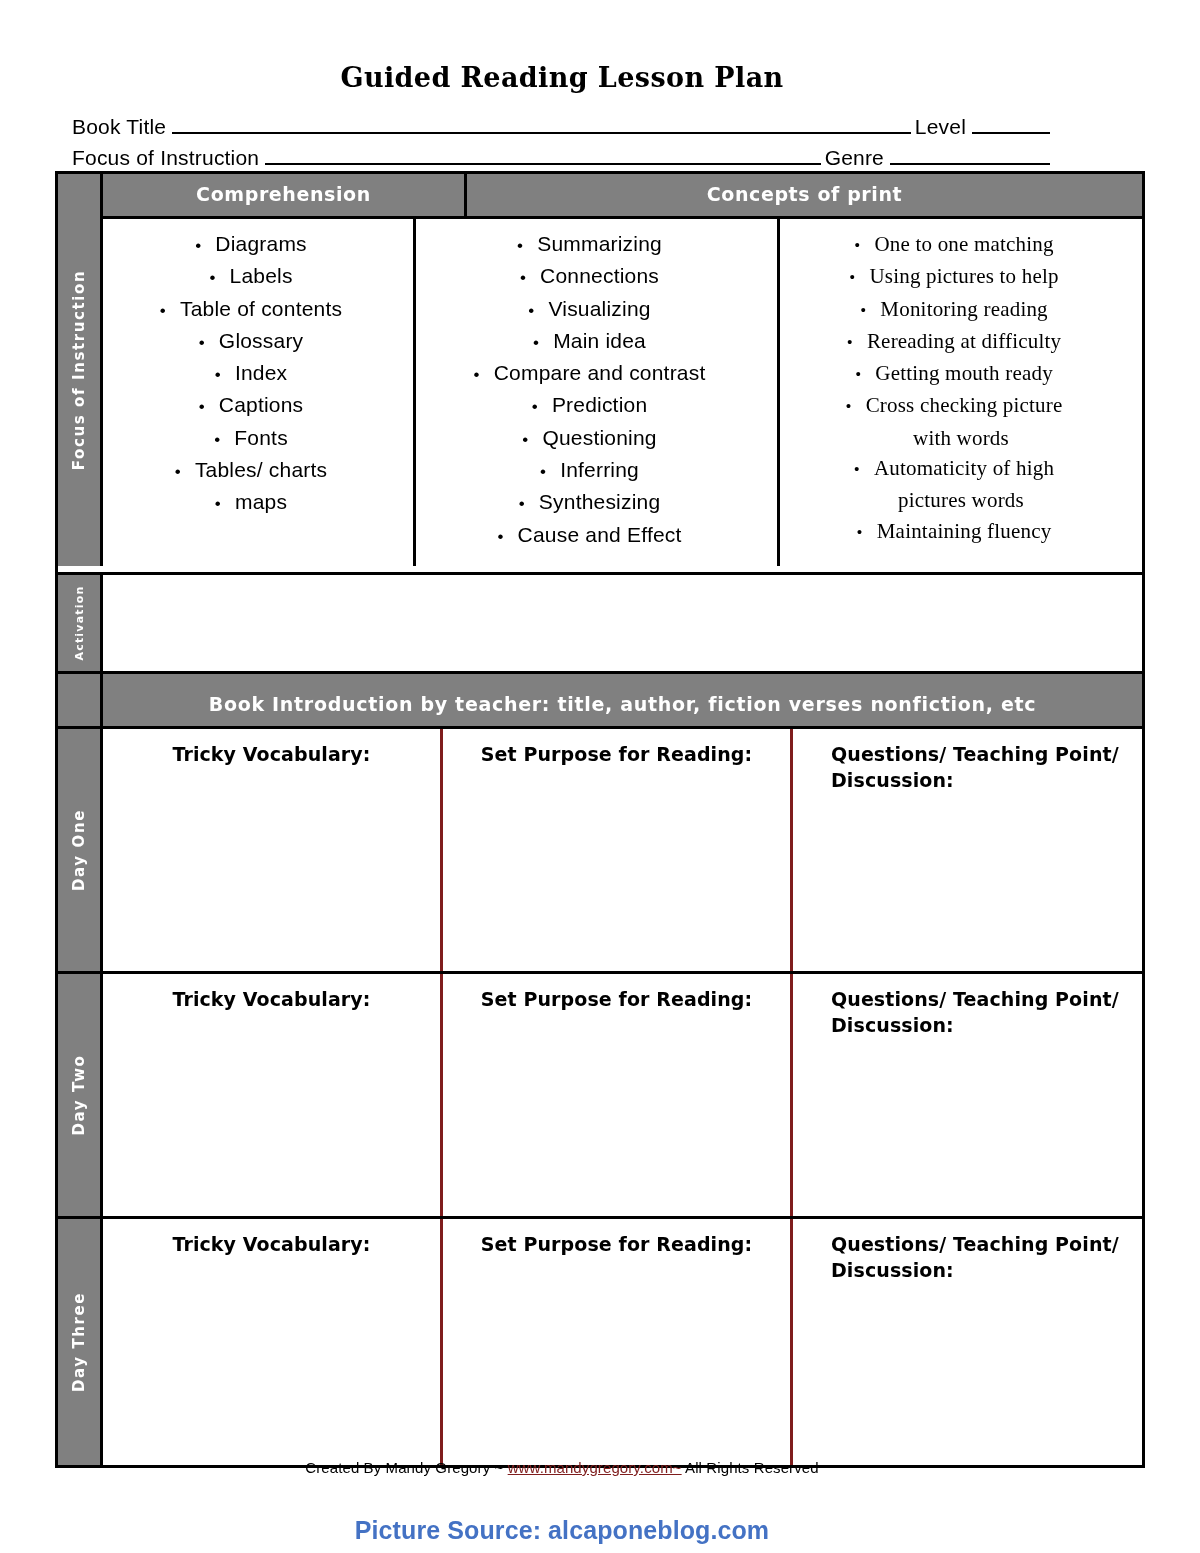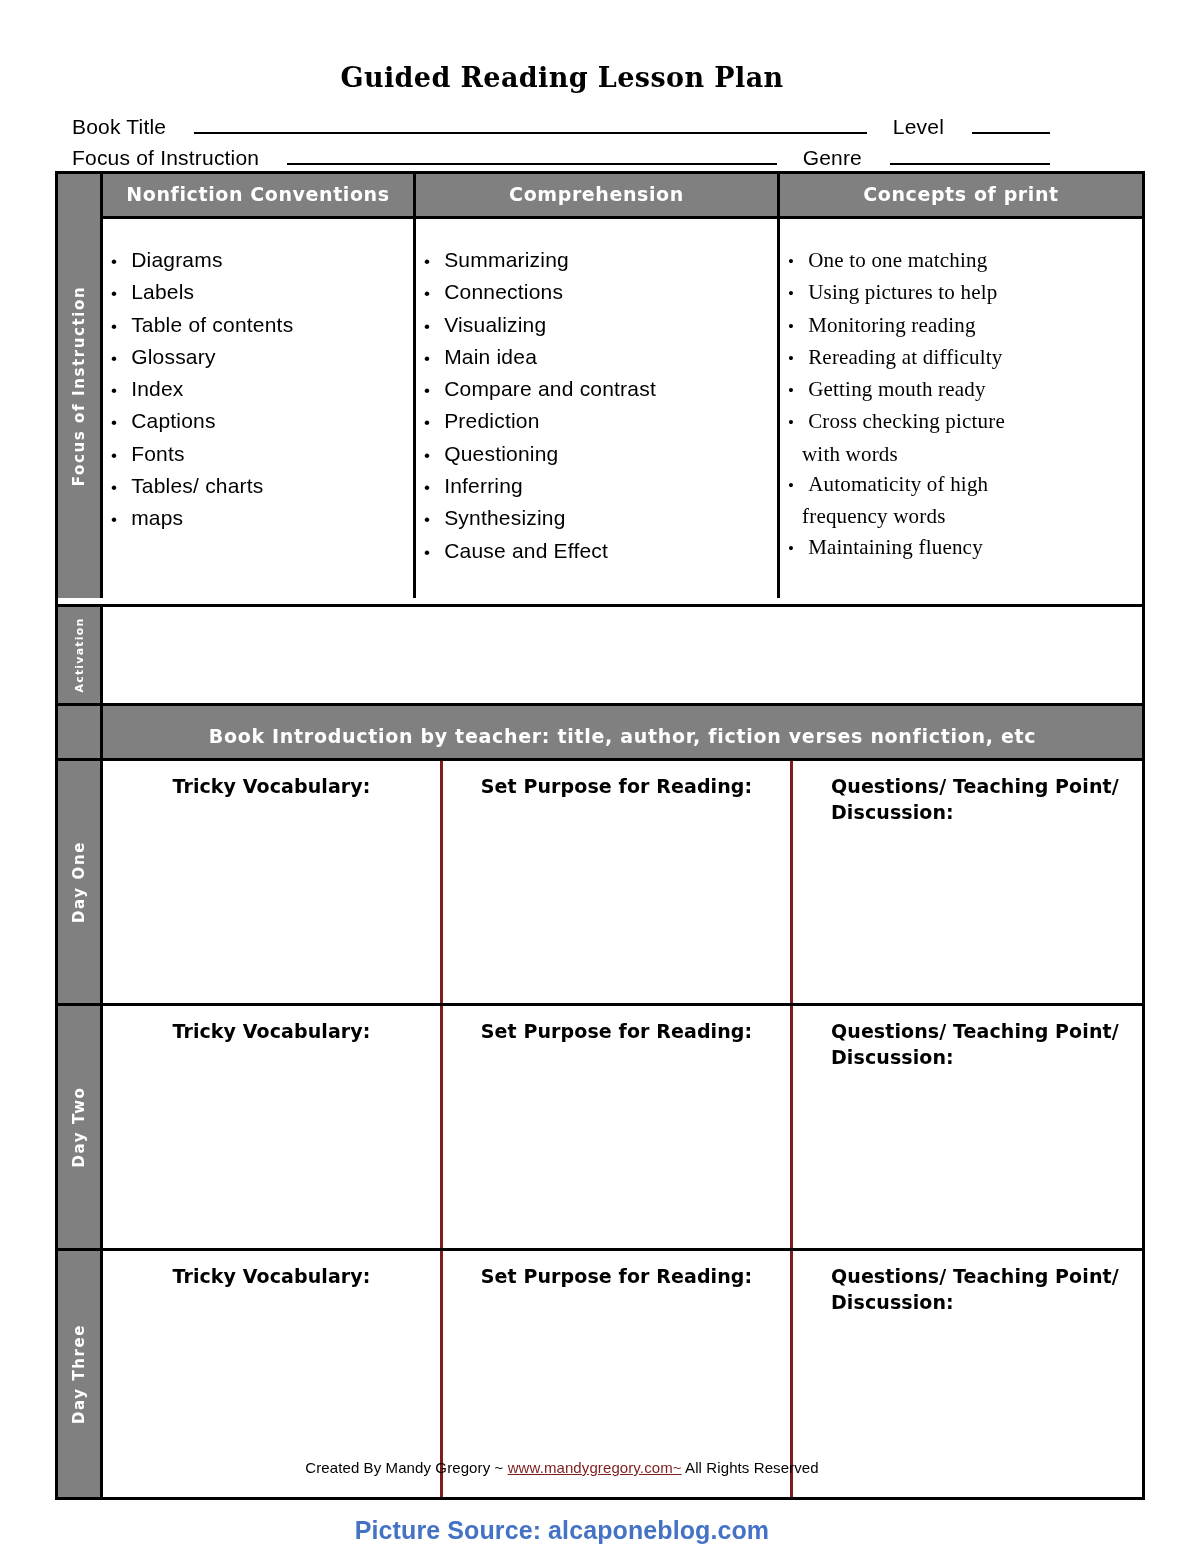--- a/index.html
+++ b/index.html
@@ -44,7 +44,6 @@
   .hdr-row {
     display: flex;
     align-items: baseline;
-    gap: 22px;
   }
   .hdr-label { flex: 0 0 auto; }
   .hdr-rule {

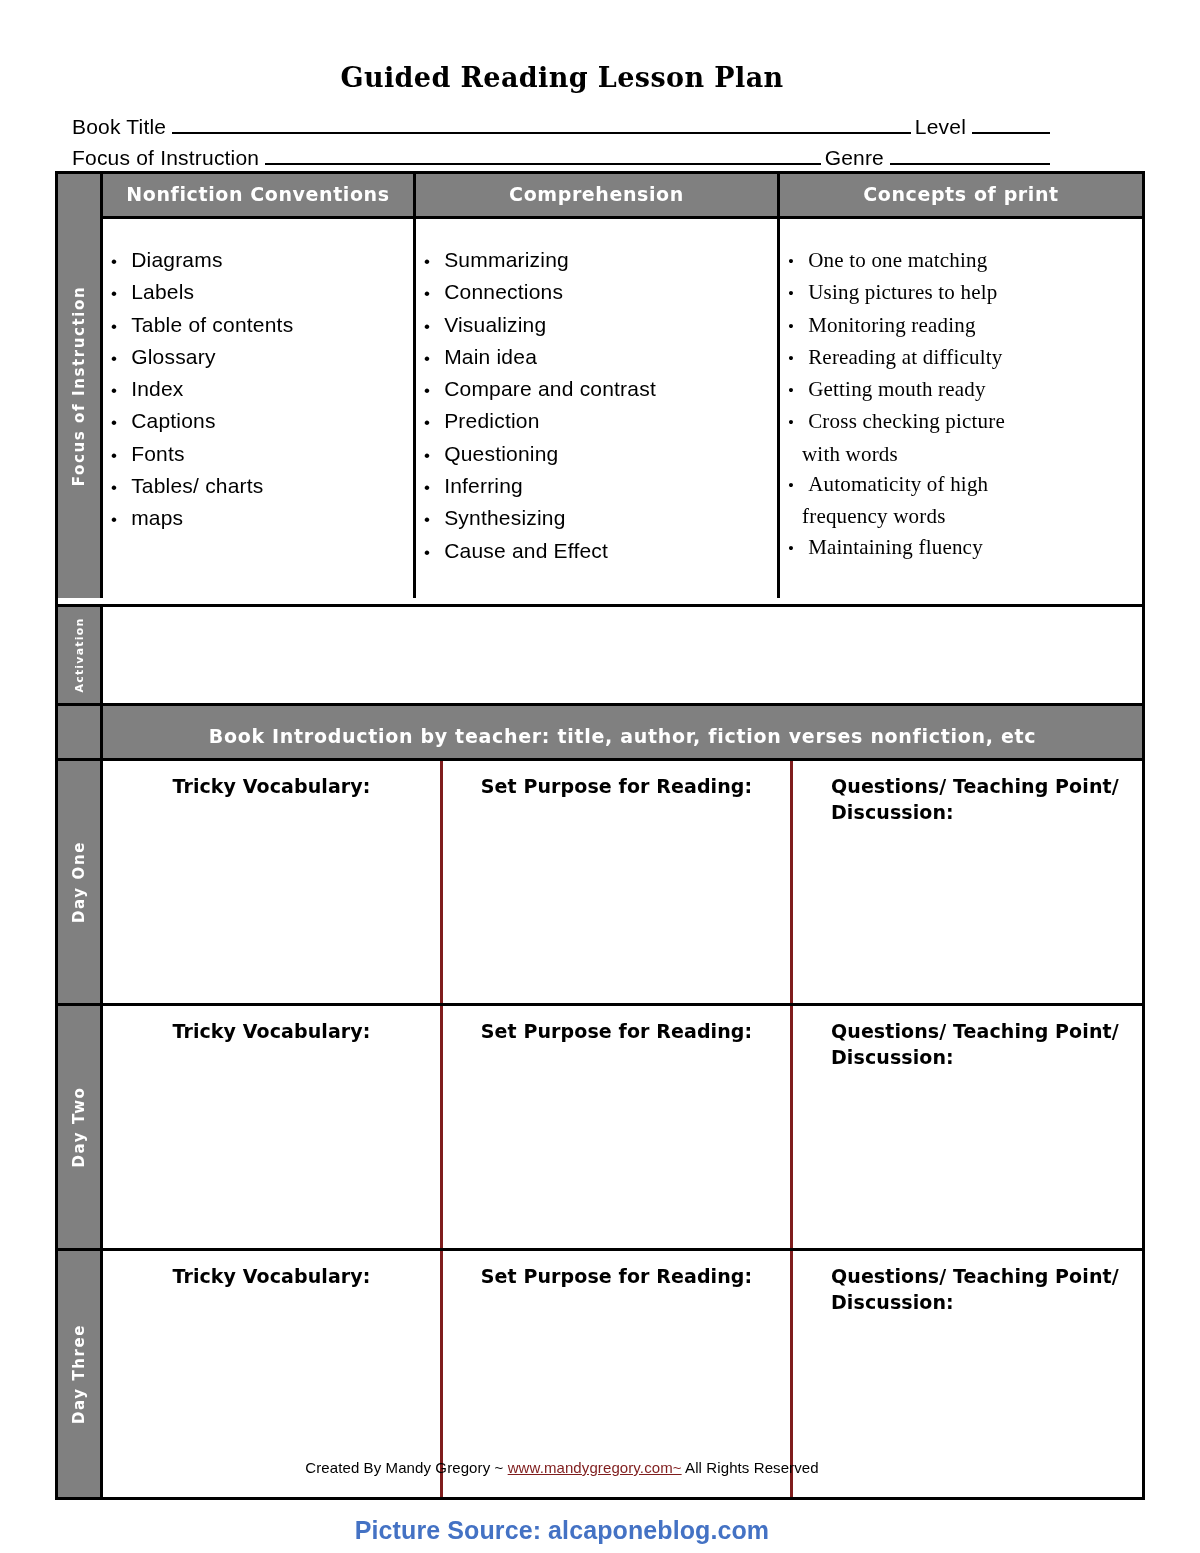--- a/index.html
+++ b/index.html
@@ -266,7 +266,6 @@
       </div>
       <div class="focus-block">
         <div class="head-row">
-          <div class="head-cell col-a">Nonfiction Conventions</div>
           <div class="head-cell col-b">Comprehension</div>
           <div class="head-cell col-c">Concepts of print</div>
         </div>

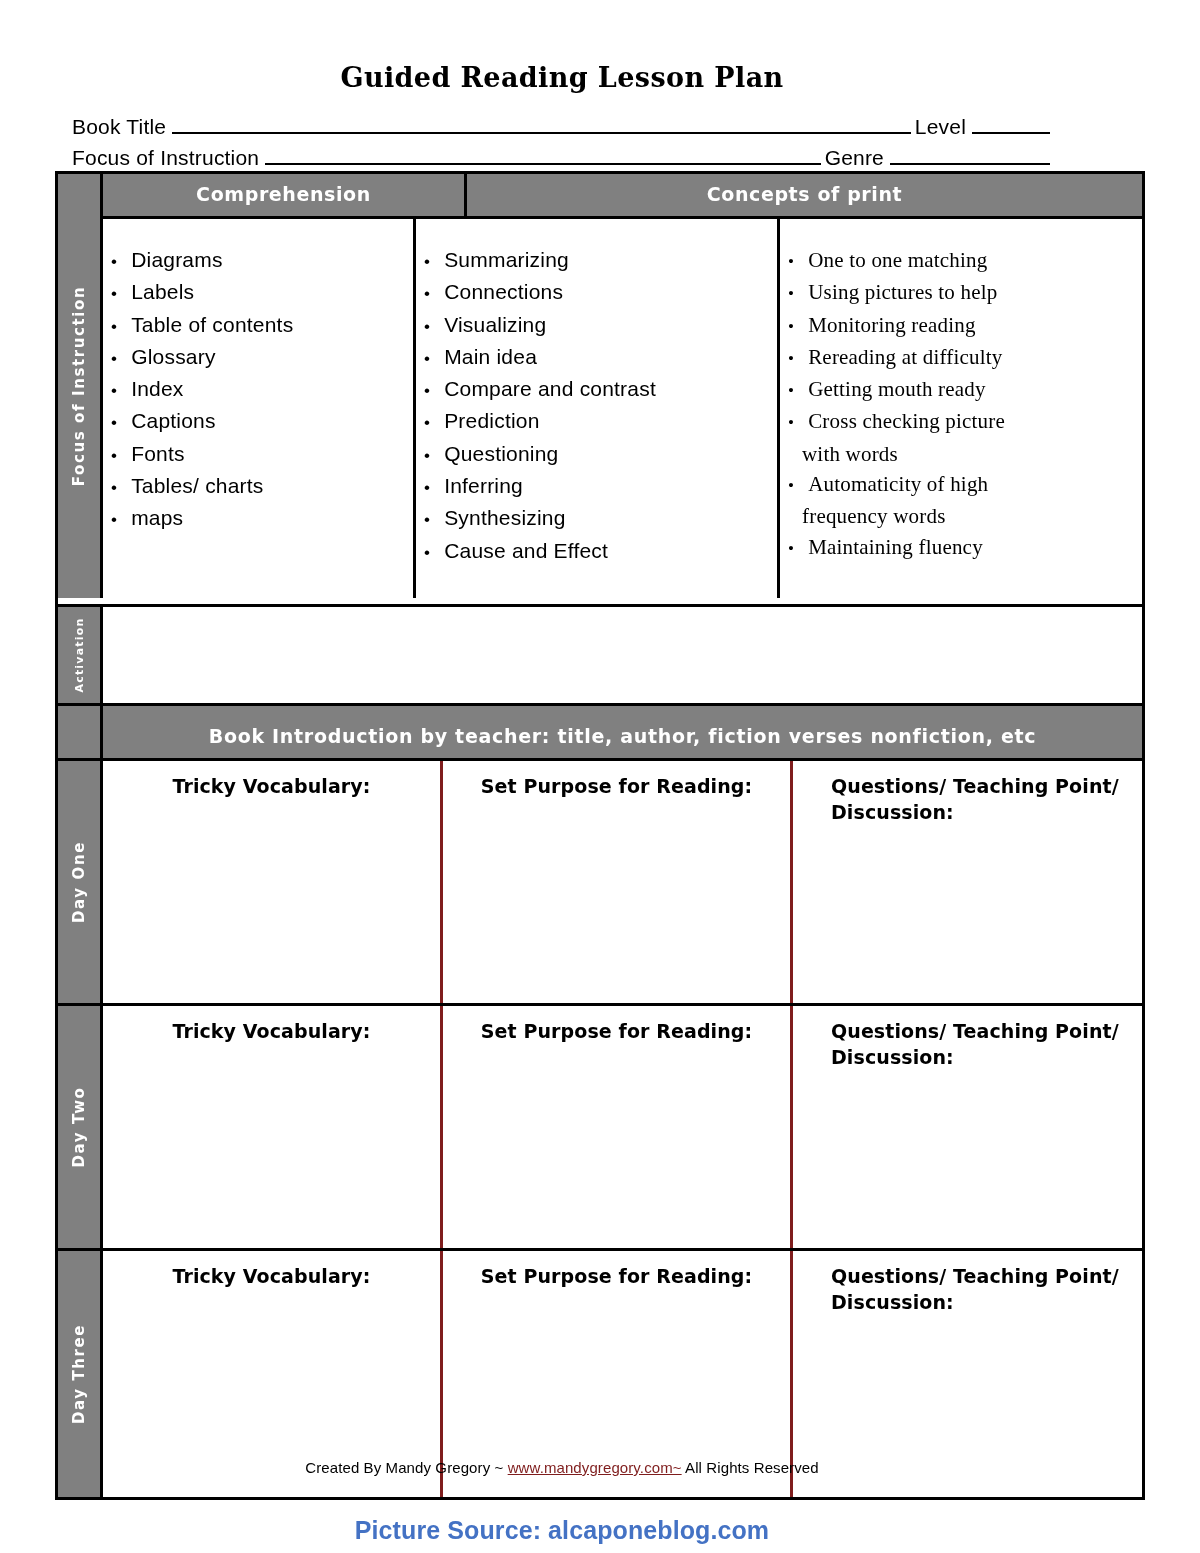--- a/index.html
+++ b/index.html
@@ -128,8 +128,9 @@
 
   ul.bullets {
     list-style: none;
-    margin: 16px;
+    margin: 0;
     padding: 0;
+    text-align: center;
     font-size: 21px;
     line-height: 30.3px;
     letter-spacing: 0.2px;

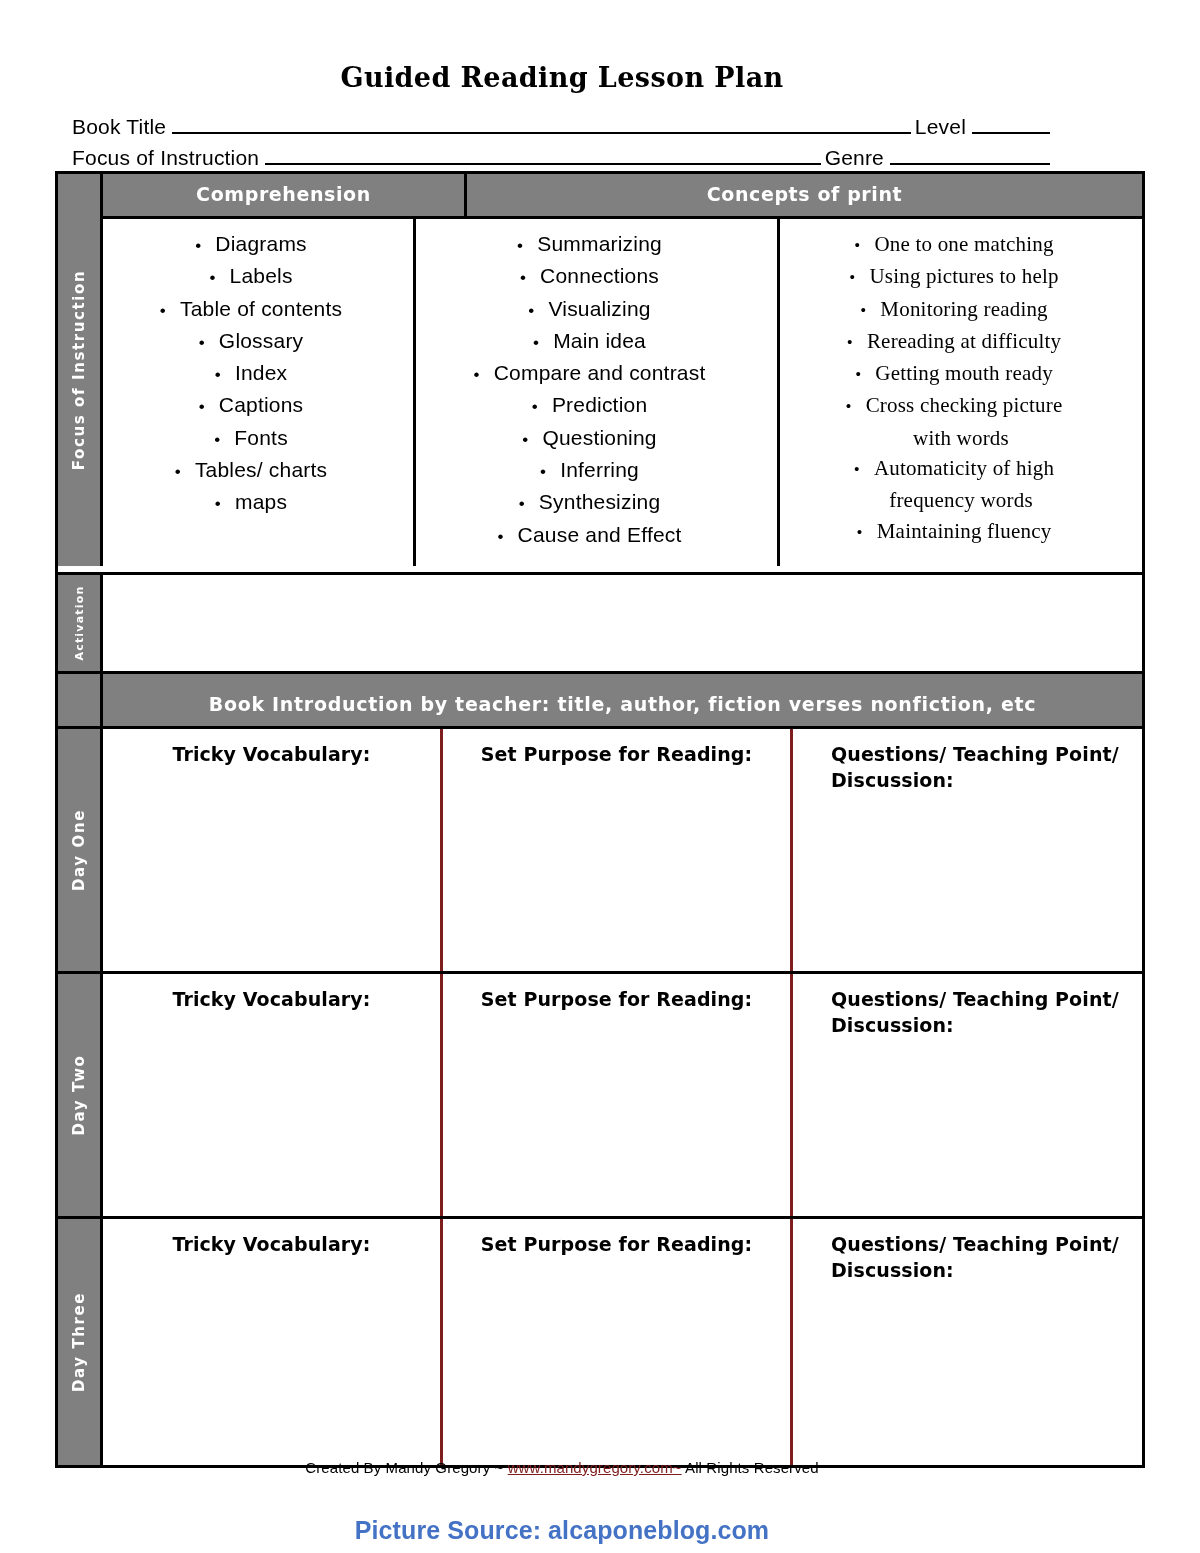--- a/index.html
+++ b/index.html
@@ -308,7 +308,7 @@
                 <li class="b">Cross checking picture</li>
                 <li class="cont">with words</li>
                 <li class="b">Automaticity of high</li>
-                <li class="cont">frequency words</li>
+                <li class="cont">pictures words</li>
                 <li class="b">Maintaining fluency</li>
               </ul>
           </div>

